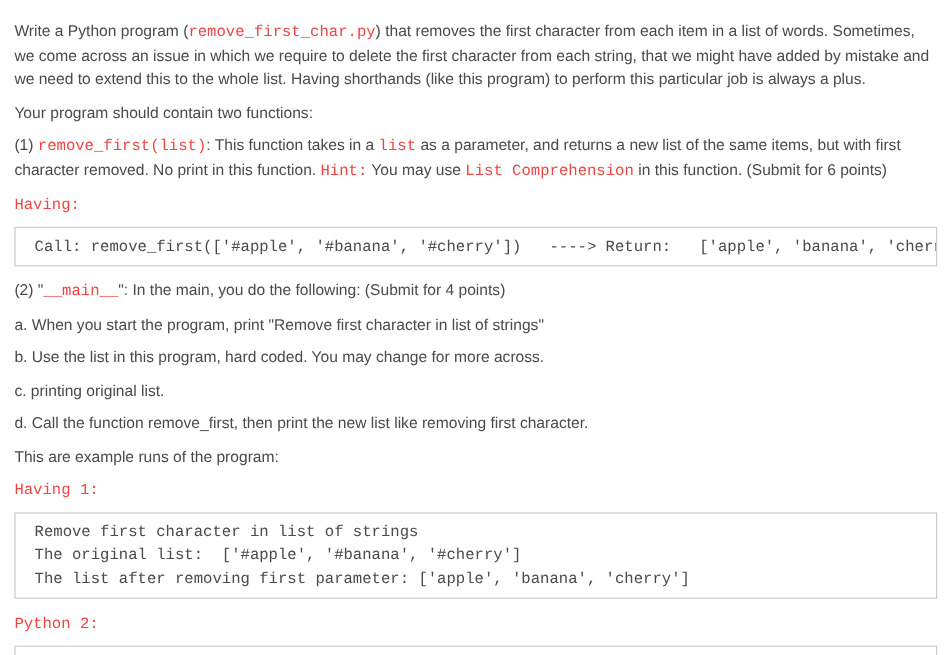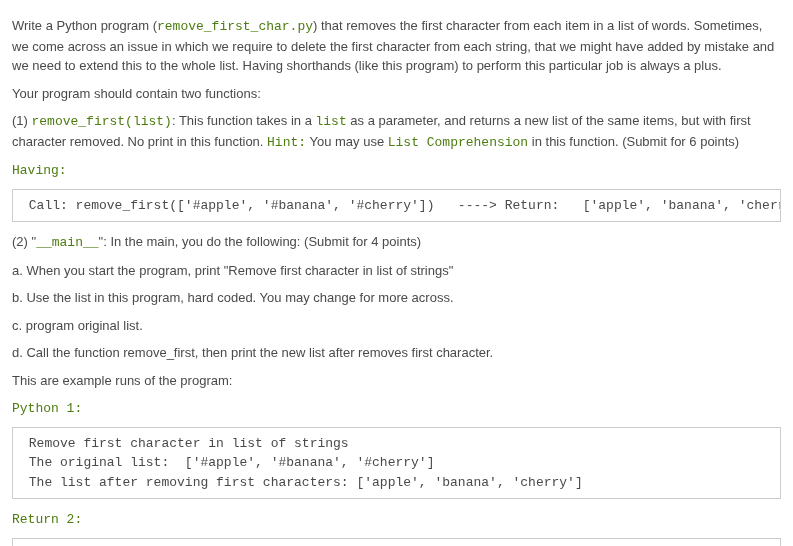--- a/index.html
+++ b/index.html
@@ -18,7 +18,7 @@
   code.inline {
     font-family: "Courier New", Courier, monospace;
     font-size: 13px;
-    color: #4d7c0f;
+    color: #ef4444;
   }
   .codeblock {
     font-family: "Courier New", Courier, monospace;

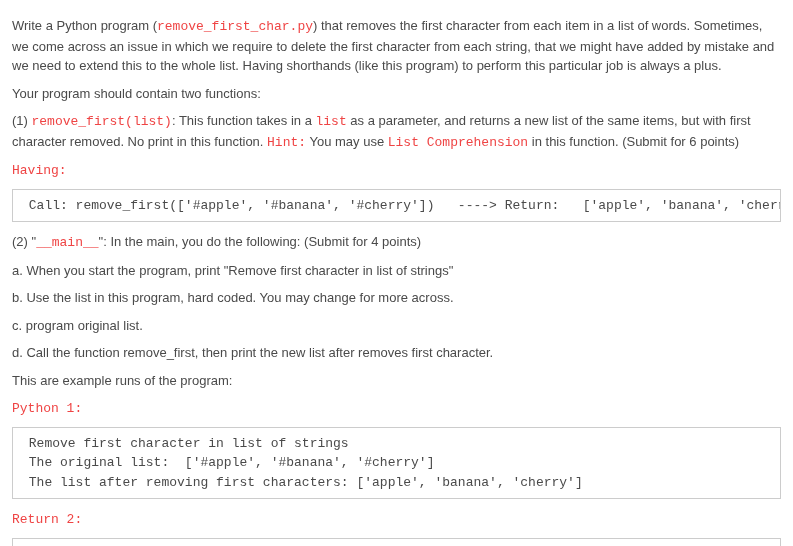--- a/index.html
+++ b/index.html
@@ -55,7 +55,7 @@
 
 <p>a. When you start the program, print "Remove first character in list of strings"</p>
 <p>b. Use the list in this program, hard coded. You may change for more across.</p>
-<p>c. program original list.</p>
+<p>c. printing original list.</p>
 <p>d. Call the function remove_first, then print the new list after removes first character.</p>
 
 <p>This are example runs of the program:</p>

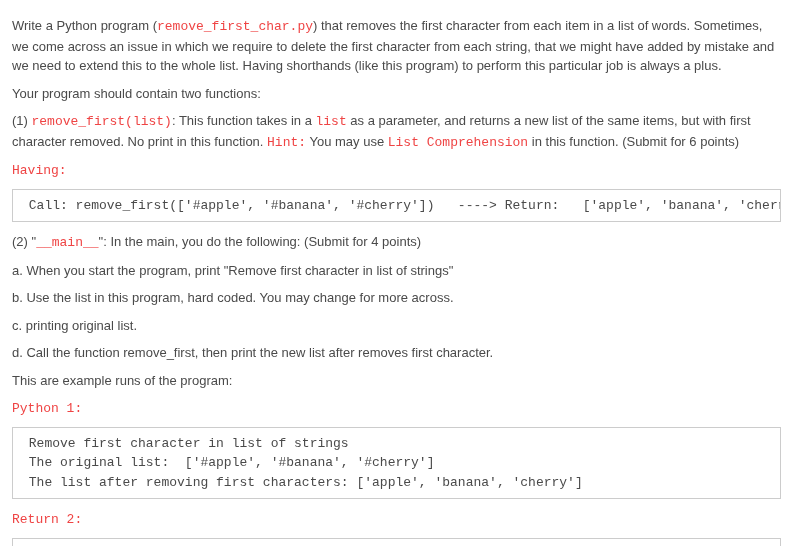--- a/index.html
+++ b/index.html
@@ -56,7 +56,7 @@
 <p>a. When you start the program, print "Remove first character in list of strings"</p>
 <p>b. Use the list in this program, hard coded. You may change for more across.</p>
 <p>c. printing original list.</p>
-<p>d. Call the function remove_first, then print the new list after removes first character.</p>
+<p>d. Call the function remove_first, then print the new list like removing first character.</p>
 
 <p>This are example runs of the program:</p>
 

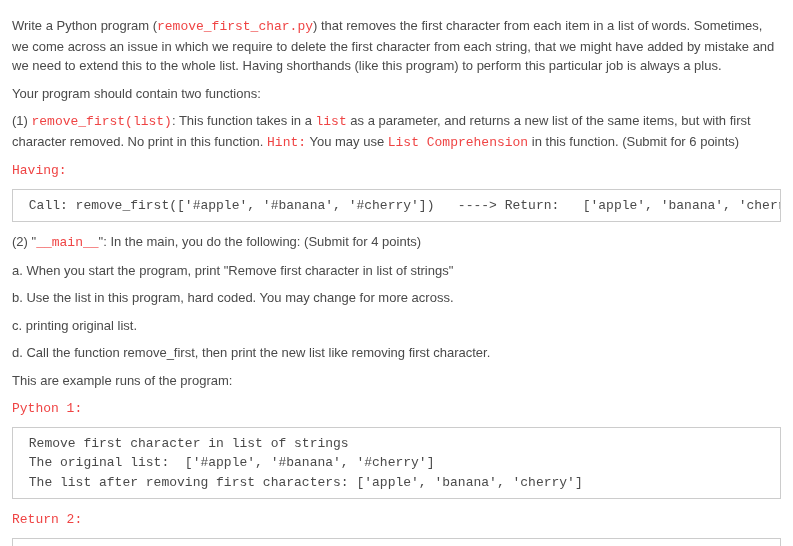--- a/index.html
+++ b/index.html
@@ -60,7 +60,7 @@
 
 <p>This are example runs of the program:</p>
 
-<p><code class="inline">Python 1:</code></p>
+<p><code class="inline">Having 1:</code></p>
 
 <div class="codeblock"> Remove first character in list of strings
  The original list:  ['#apple', '#banana', '#cherry']

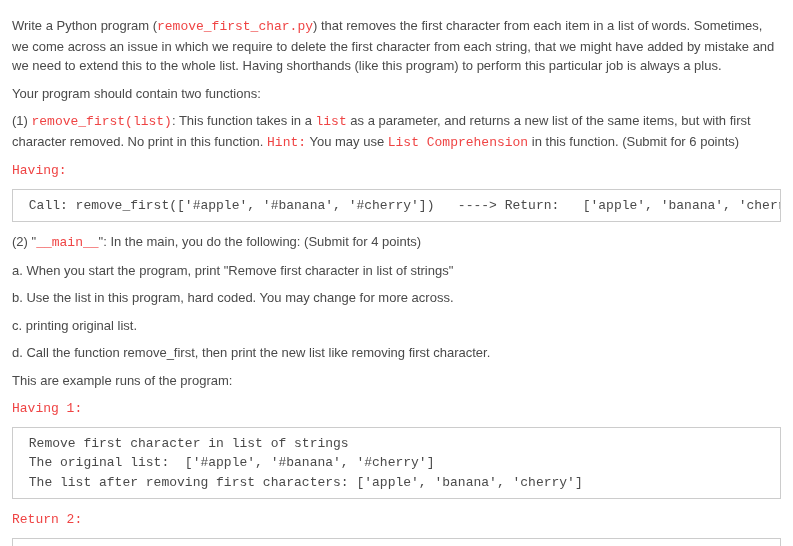--- a/index.html
+++ b/index.html
@@ -64,7 +64,7 @@
 
 <div class="codeblock"> Remove first character in list of strings
  The original list:  ['#apple', '#banana', '#cherry']
- The list after removing first characters: ['apple', 'banana', 'cherry']</div>
+ The list after removing first parameter: ['apple', 'banana', 'cherry']</div>
 
 <p><code class="inline">Return 2:</code></p>
 

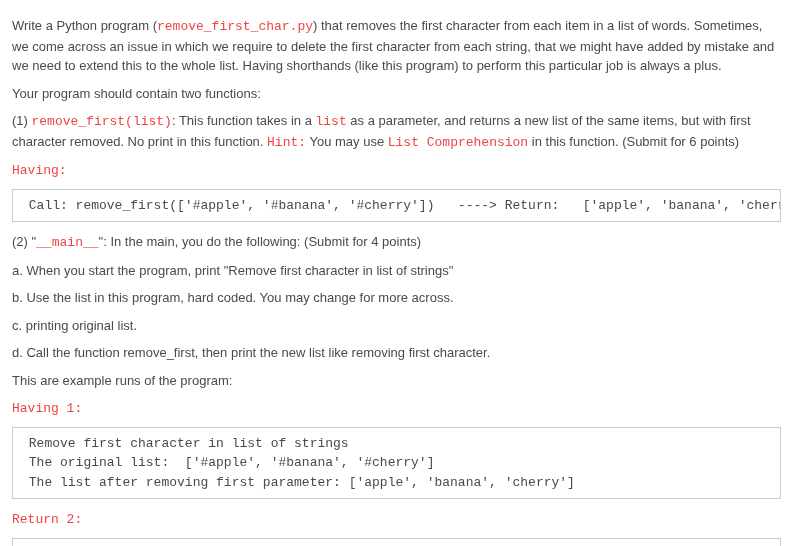--- a/index.html
+++ b/index.html
@@ -66,7 +66,7 @@
  The original list:  ['#apple', '#banana', '#cherry']
  The list after removing first parameter: ['apple', 'banana', 'cherry']</div>
 
-<p><code class="inline">Return 2:</code></p>
+<p><code class="inline">Python 2:</code></p>
 
 <div class="codeblock"> Remove first character in list of strings
  The original list:  ['$25.0', '$13.75', '$10.95', '$4.99']

